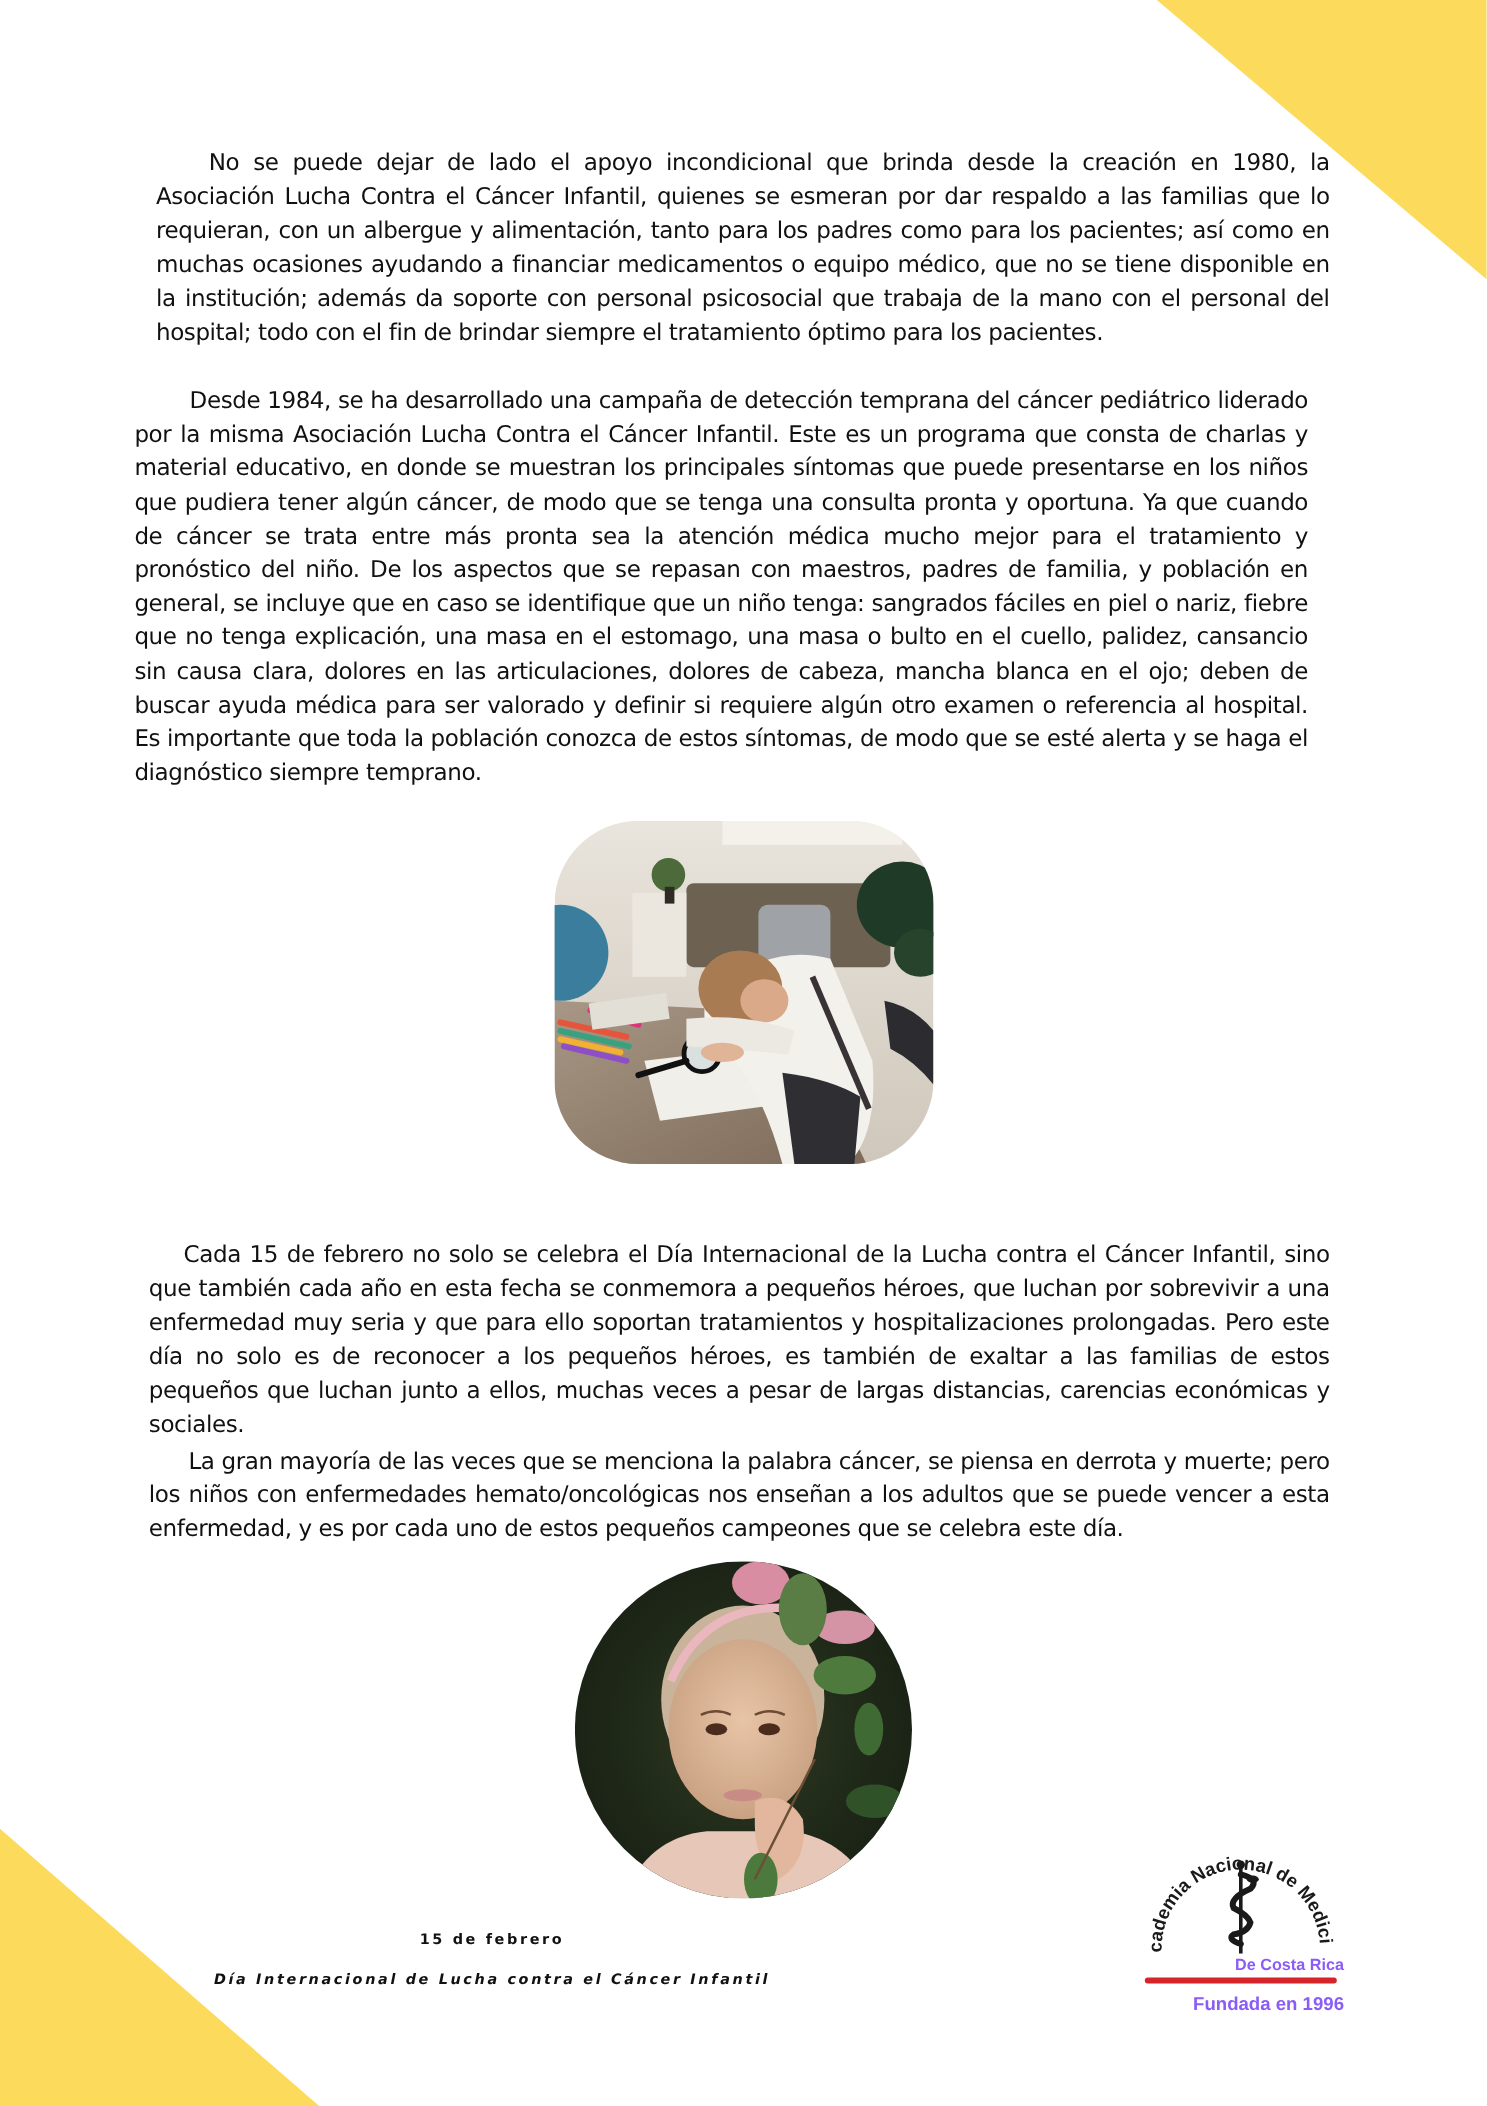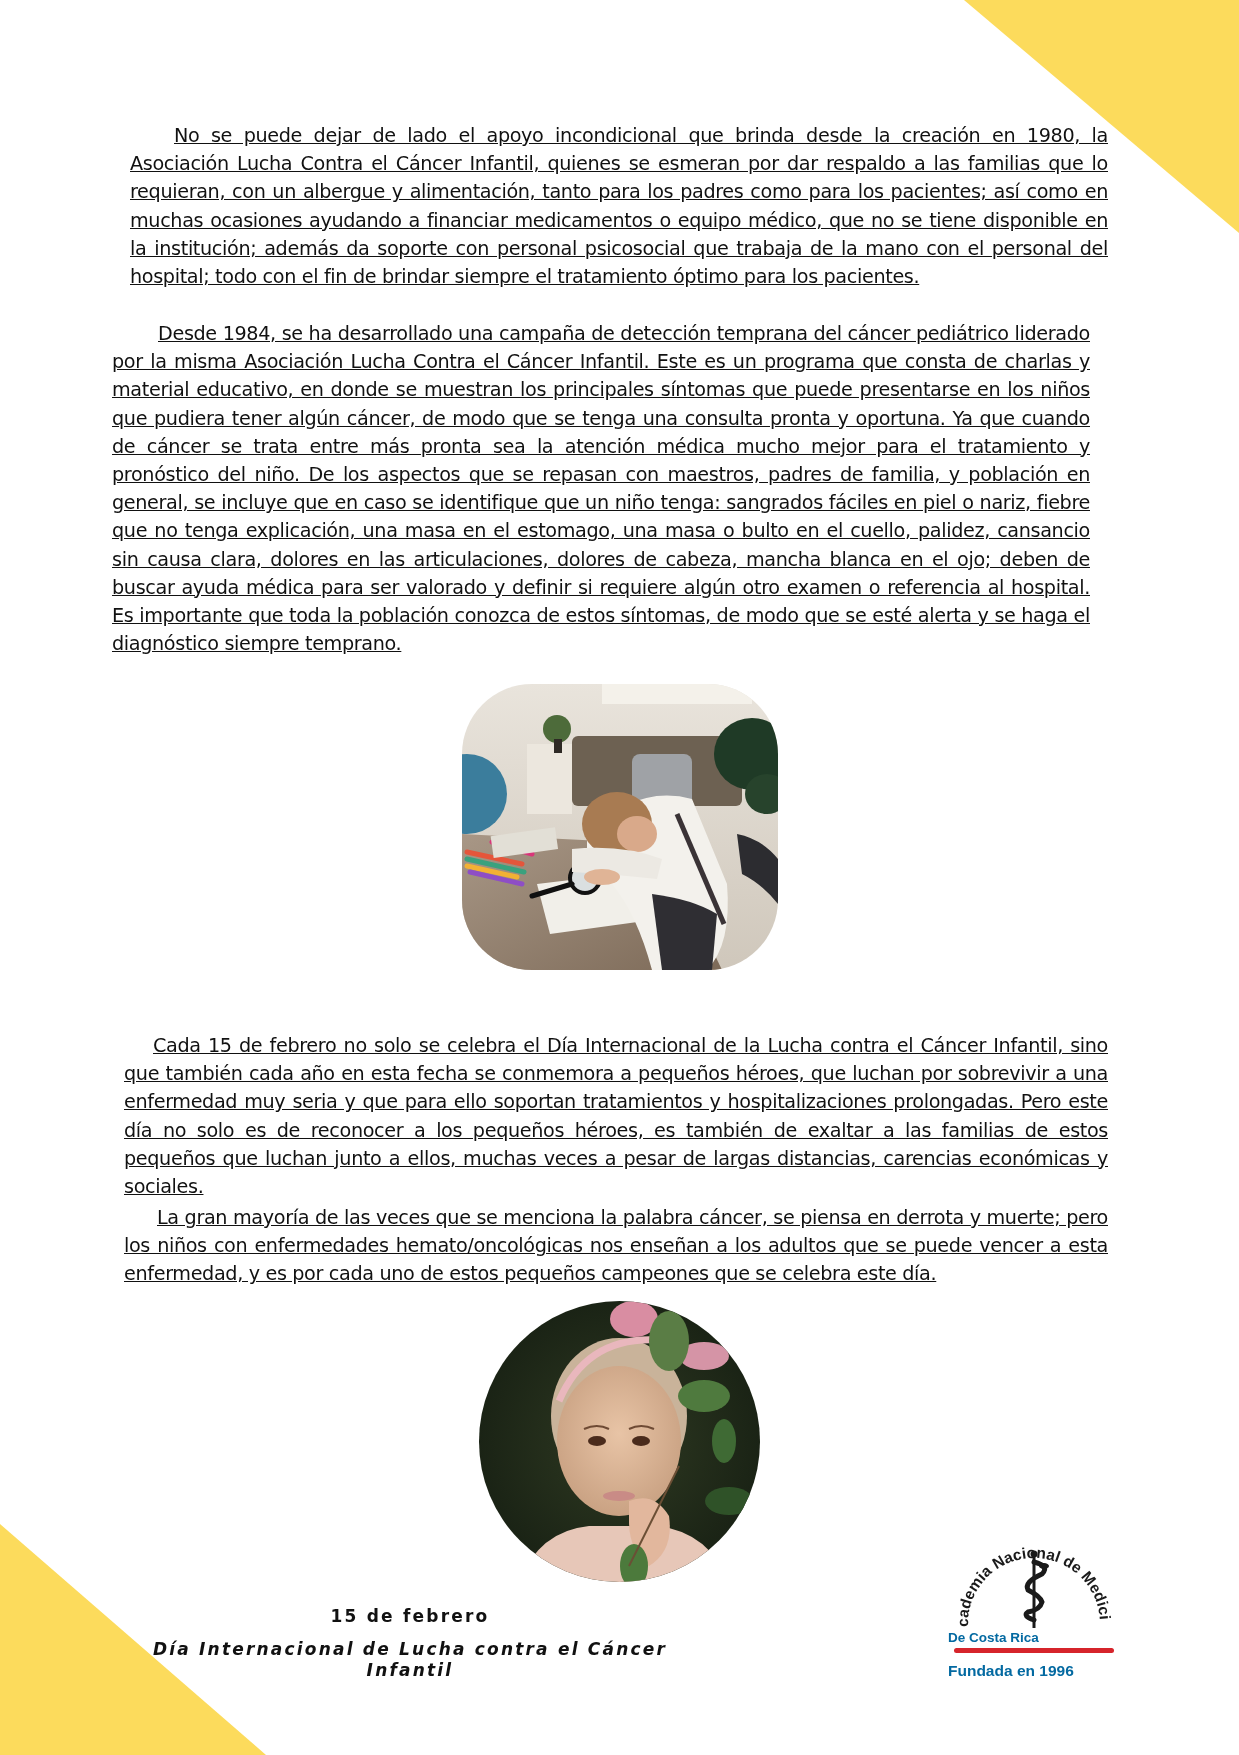--- a/index.html
+++ b/index.html
@@ -9,7 +9,7 @@
     .corner-tr { right: 0; top: 0; }
     .corner-bl { left: 0; bottom: 0; }
 
-    .para { position: absolute; margin: 0; text-align: justify; font-size: 19.2px; line-height: 28.2px; letter-spacing: -0.35px; word-spacing: 0px; text-decoration: underline; }
+    .para { position: absolute; margin: 0; text-align: justify; font-size: 19.2px; line-height: 28.2px; letter-spacing: -0.35px; word-spacing: 0px; }
     .para .indent { display: inline-block; }
     #p1 { left: 130px; top: 122px; width: 978px; }
     #p2 { left: 112px; top: 320px; width: 978px; }

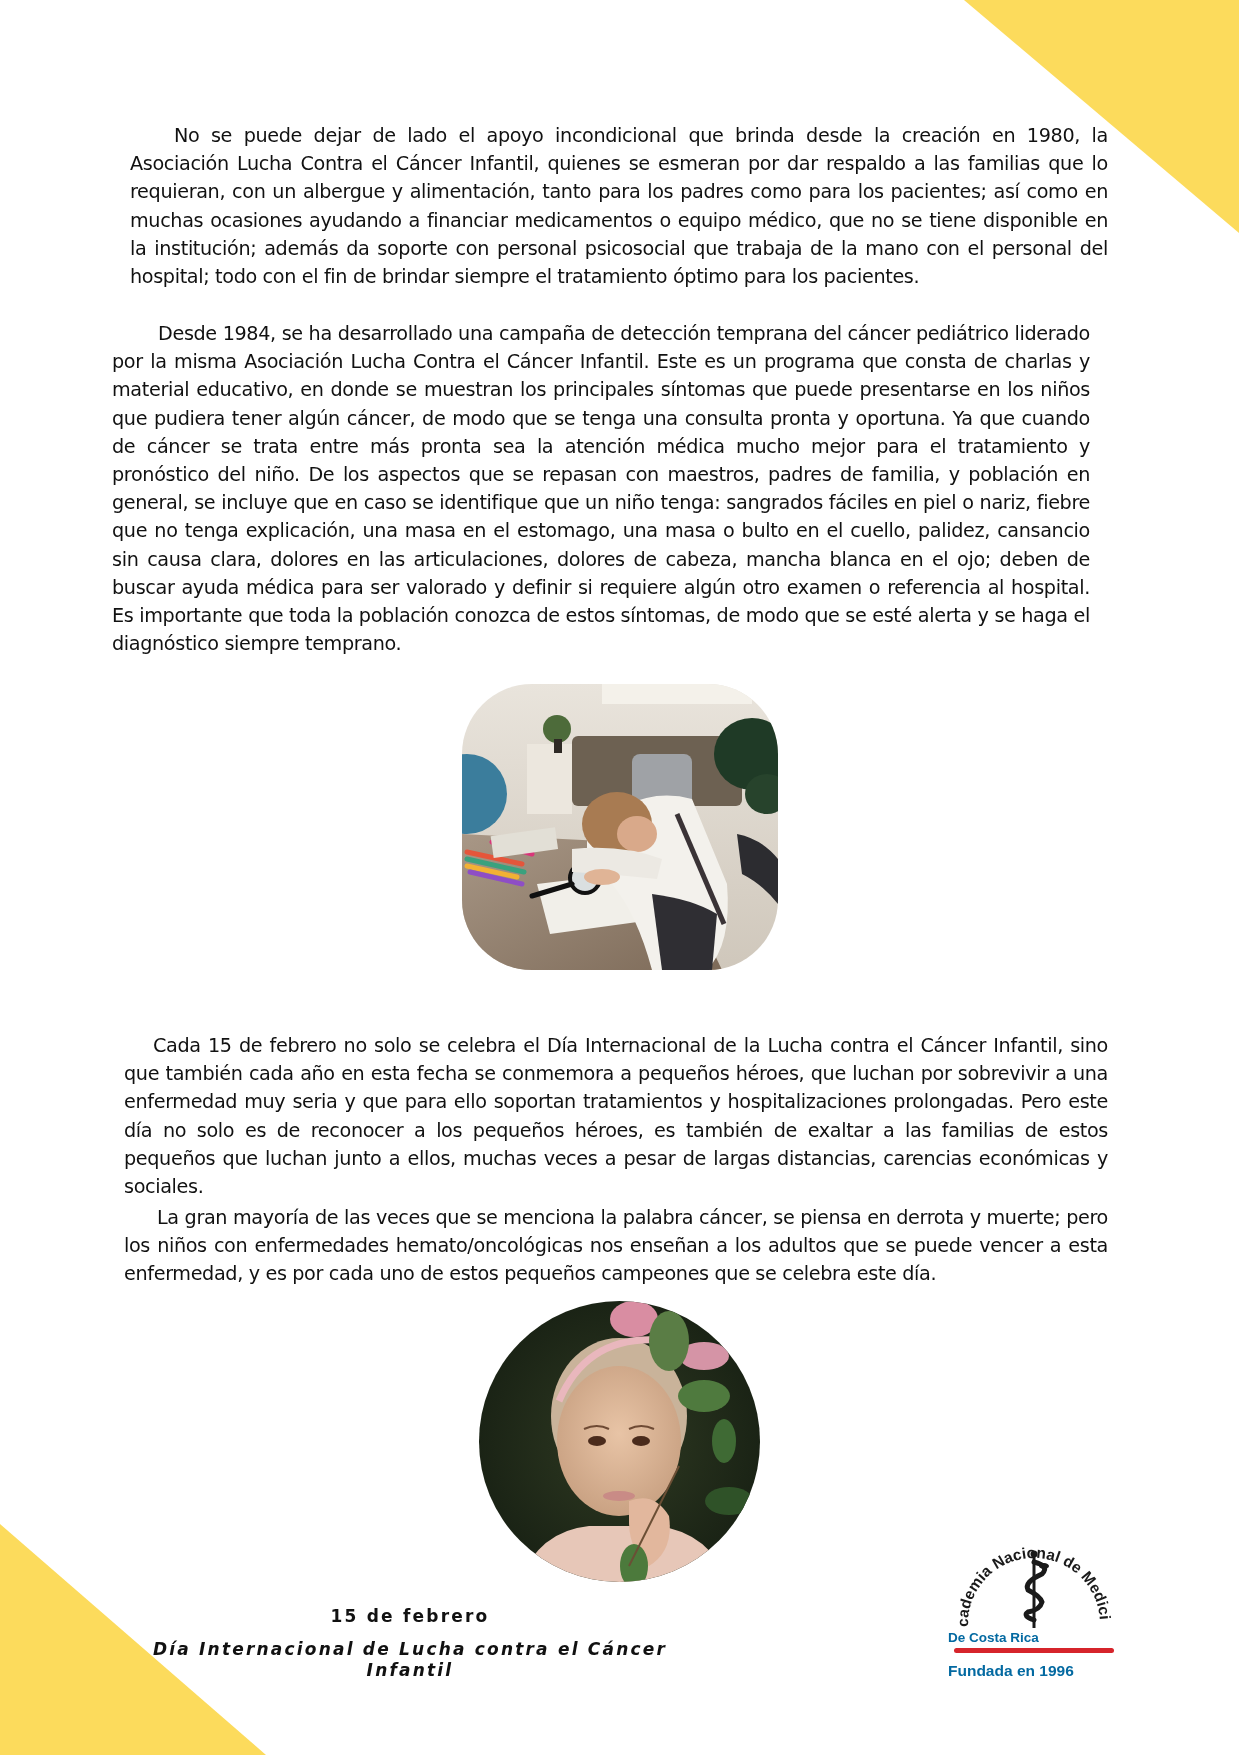--- a/index.html
+++ b/index.html
@@ -21,7 +21,7 @@
     #photo-girl { left: 479px; top: 1301px; width: 281px; height: 281px; border-radius: 50%; }
     .photo svg { display: block; width: 100%; height: 100%; }
 
-    .caption { position: absolute; left: 130px; top: 1606px; width: 560px; text-align: center; font-family: "DejaVu Sans", sans-serif; font-weight: bold; font-size: 17px; letter-spacing: 2.2px; line-height: 21px; color: #111; }
+    .caption { position: absolute; left: 130px; top: 1606px; width: 560px; text-align: center; font-family: "DejaVu Sans", sans-serif; font-weight: bold; font-size: 12px; letter-spacing: 2.2px; line-height: 21px; color: #111; }
     .caption .date { display: block; }
     .caption .title { display: block; font-style: italic; margin-top: 12px; }
 

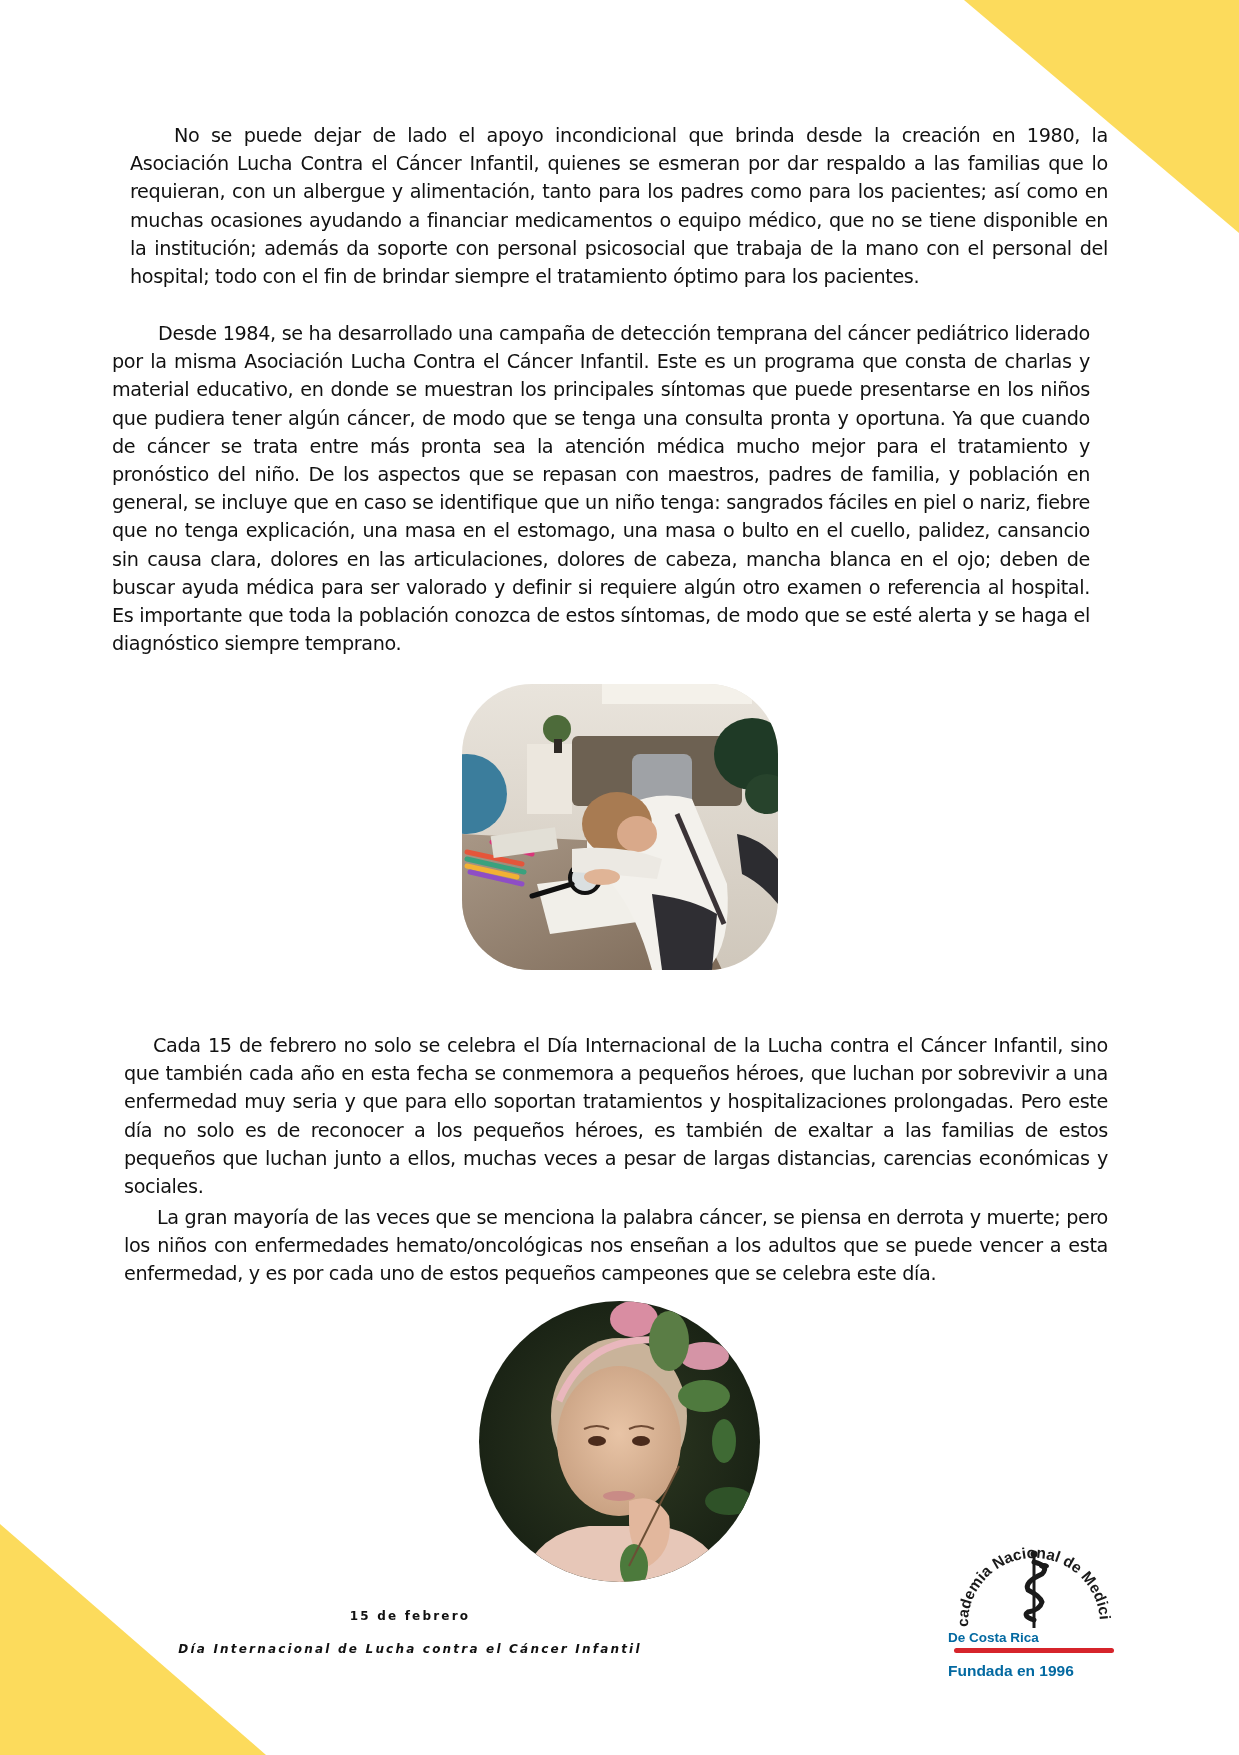--- a/index.html
+++ b/index.html
@@ -27,7 +27,7 @@
 
     .logo { position: absolute; left: 948px; top: 1524px; width: 172px; height: 152px; }
     .logo svg { display: block; }
-    .logo .sub { position: absolute; left: 0; width: 172px; text-align: left; font-family: "Liberation Sans", sans-serif; font-weight: bold; color: #0369a1; }
+    .logo .sub { position: absolute; left: 0; width: 172px; text-align: right; font-family: "Liberation Sans", sans-serif; font-weight: bold; color: #8b5cf6; }
     .logo .country { top: 106px; font-size: 13.5px; }
     .logo .founded { top: 138px; font-size: 15.5px; }
     .logo .bar { position: absolute; left: 6px; top: 124px; width: 160px; height: 5px; background: #d6242b; border-radius: 3px; }

